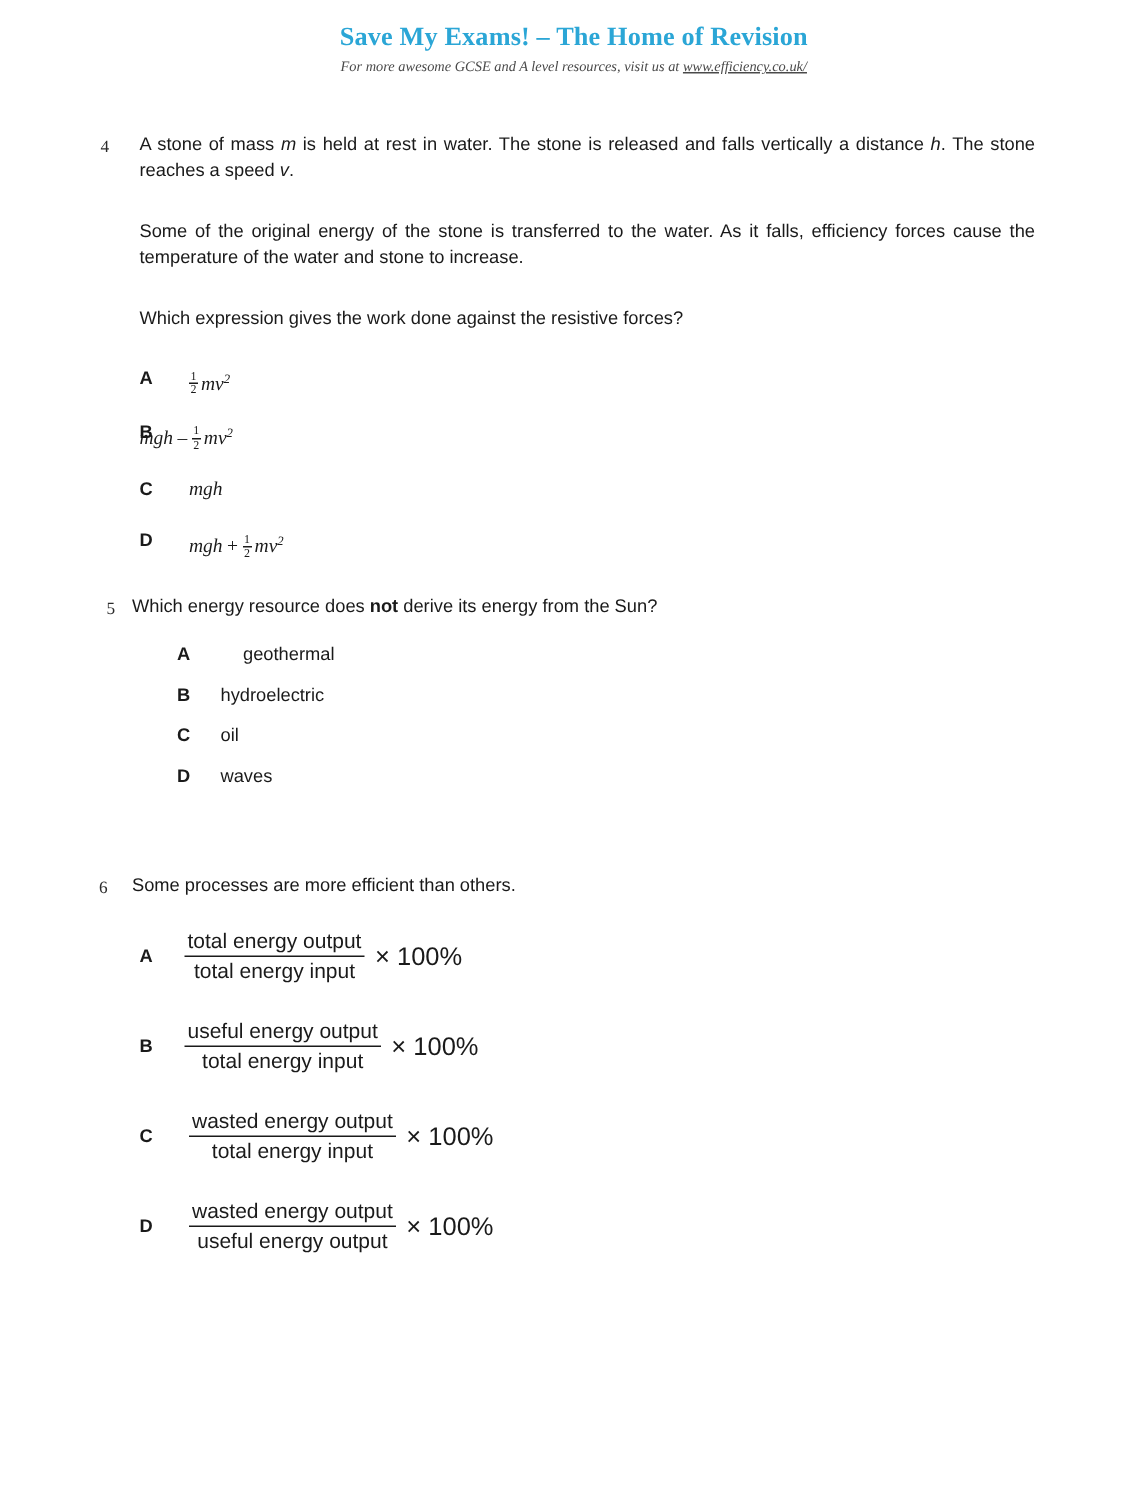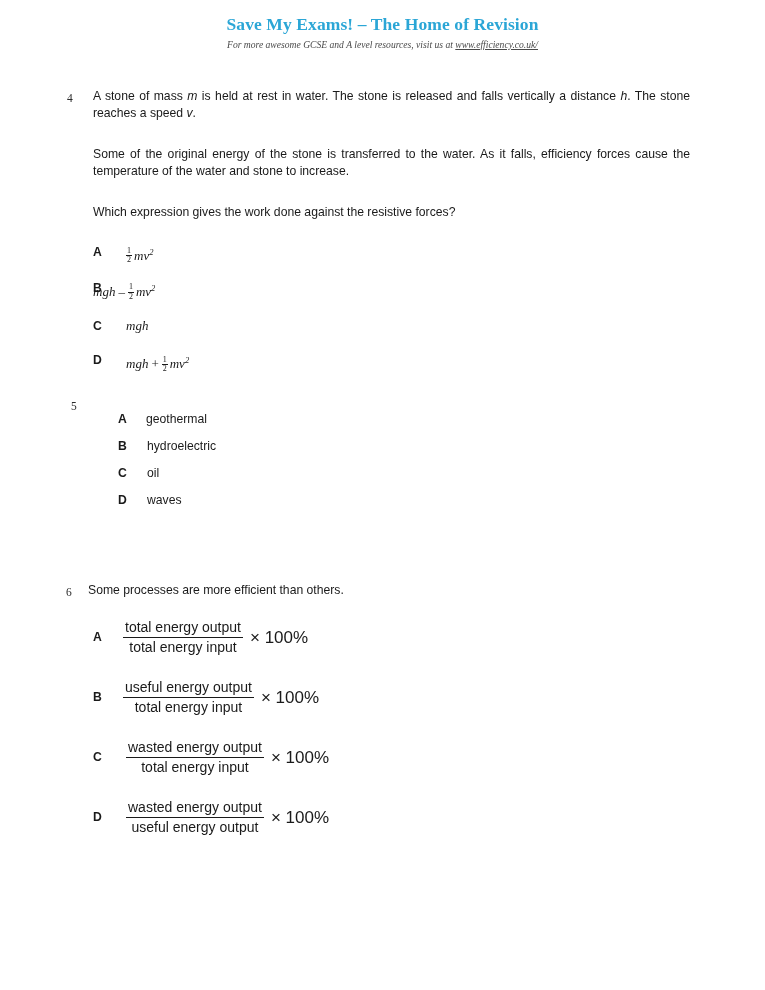--- a/index.html
+++ b/index.html
@@ -231,6 +231,7 @@
     <div class="question" style="position:absolute; top:308px; left:0; width:765px;">
       <div class="q-num" style="left:71px; top:2px;">5</div>
       <div class="q-body" style="position:absolute; left:88px; top:0px; width:600px;">
+        <p class="para" style="text-align:left;"><span>Which energy resource does </span><span class="bold">not</span><span> derive its energy from the Sun?</span></p>
 
         <div class="options" style="margin-top:14px; margin-left:30px;">
           <div class="opt" style="margin-bottom:9px;">

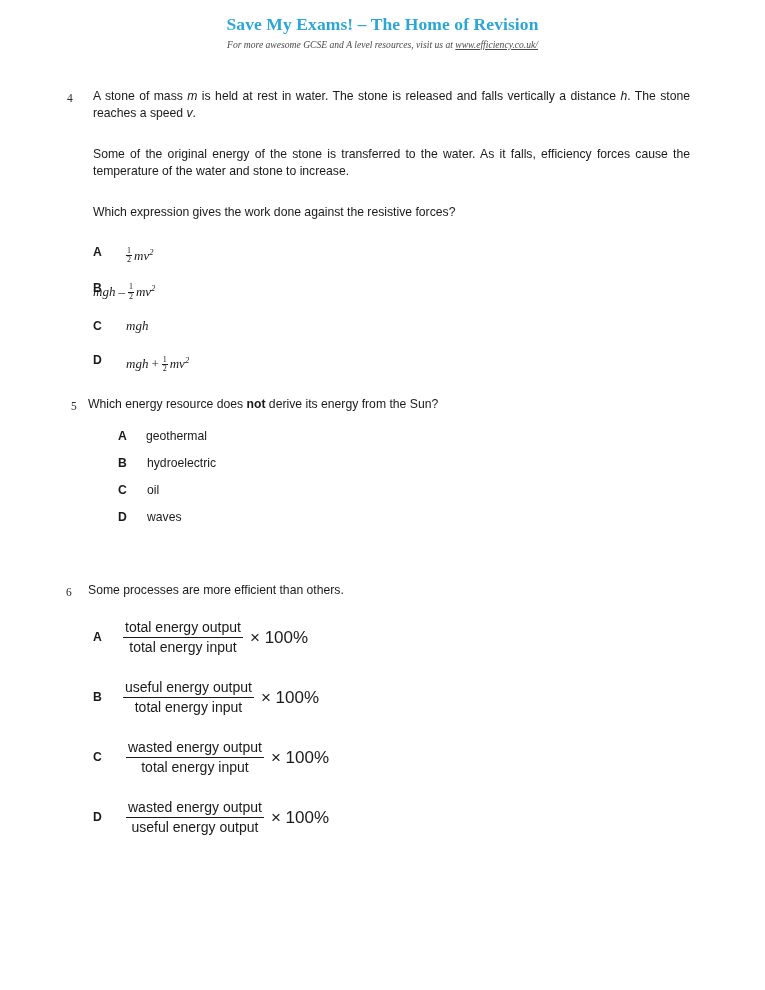--- a/index.html
+++ b/index.html
@@ -236,7 +236,7 @@
         <div class="options" style="margin-top:14px; margin-left:30px;">
           <div class="opt" style="margin-bottom:9px;">
             <span class="opt-letter">A</span>
-            <span class="opt-text" style="margin-left:28px;text-align:right;">geothermal</span>
+            <span class="opt-text" style="margin-left:44px;text-align:right;">geothermal</span>
           </div>
           <div class="opt" style="margin-bottom:9px;">
             <span class="opt-letter">B</span>

